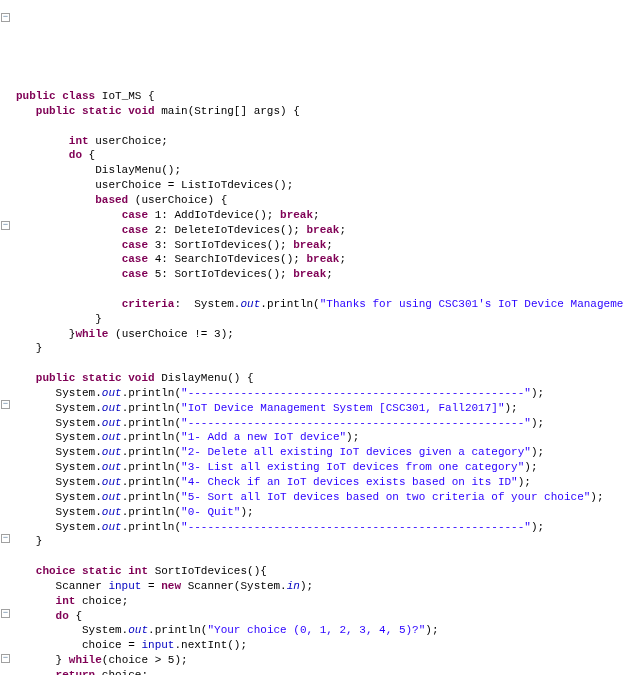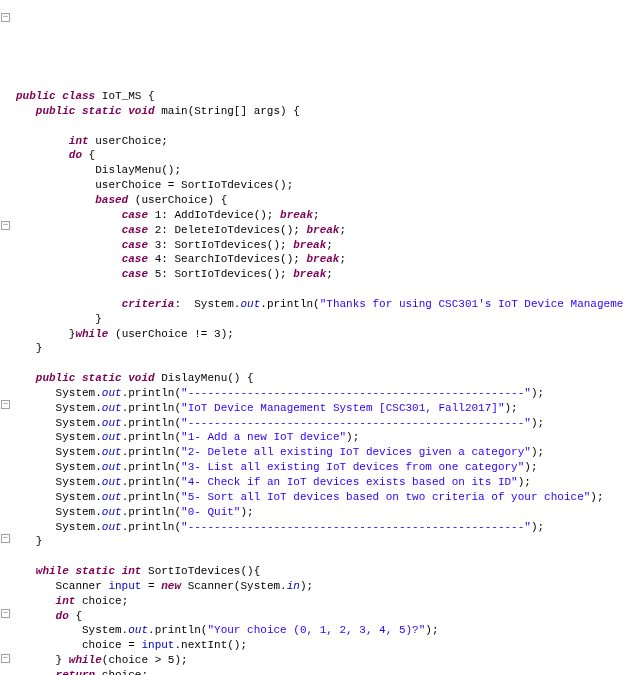--- a/index.html
+++ b/index.html
@@ -39,7 +39,7 @@
   .code-area {
     padding-left: 14px;
   }
-  .kw   { color: #7f0055; font-weight: bold; font-style: italic; }
+  .kw   { color: #7f0055; font-weight: bold; }
   .cls  { color: #000000; text-align: center; }
   .mtd  { color: #000000; }
   .field{ color: #0000c0; }

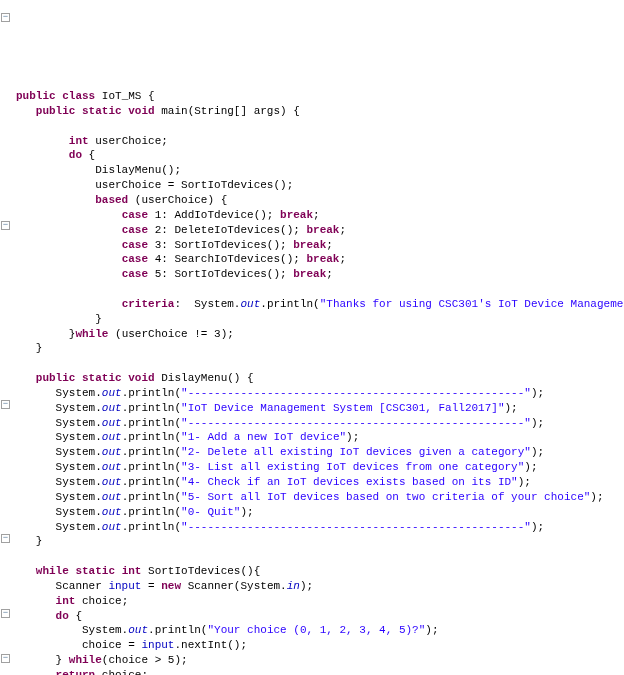--- a/index.html
+++ b/index.html
@@ -69,7 +69,7 @@
         <span><span class="kw">int</span><span class="plain"> userChoice;</span></span>
         <span><span class="kw">do</span><span class="plain"> {</span></span>
             <span class="mtd">DislayMenu();</span>
-            <span><span class="plain">userChoice = </span><span class="mtd">SortIoTdevices();</span></span>
+            <span><span class="plain">userChoice = </span><span class="mtd">ListIoTdevices();</span></span>
             <span><span class="kw">based</span><span class="plain"> (userChoice) {</span></span>
                 <span><span class="kw">case</span><span class="plain"> 1: </span><span class="mtd">AddIoTdevice</span><span class="plain">(); </span><span class="kw">break</span><span class="plain">;</span></span>
                 <span><span class="kw">case</span><span class="plain"> 2: </span><span class="mtd">DeleteIoTdevices</span><span class="plain">(); </span><span class="kw">break</span><span class="plain">;</span></span>

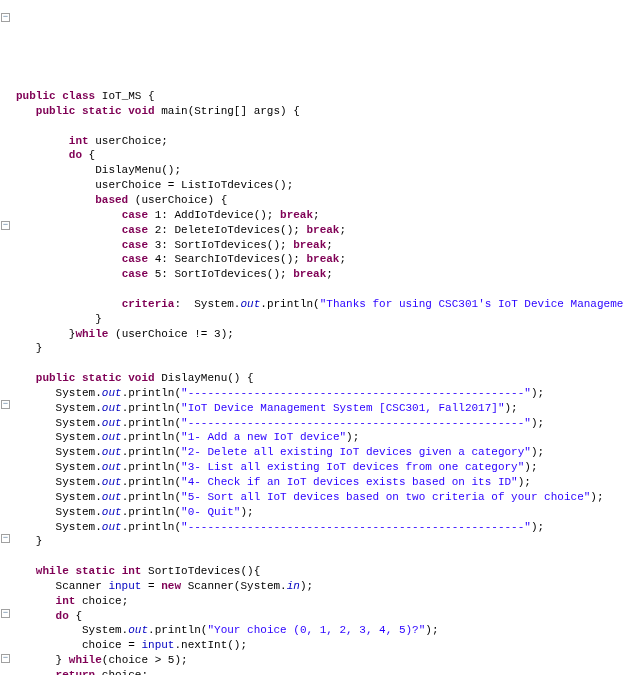--- a/index.html
+++ b/index.html
@@ -95,7 +95,7 @@
       <span><span class="plain">System.</span><span class="sfield">out</span><span class="plain">.println(</span><span class="str">"---------------------------------------------------"</span><span class="plain">);</span></span>
    <span class="plain">}</span>
 
-   <span><span class="kw">while static int</span><span class="plain"> SortIoTdevices(){</span></span>
+   <span><span class="kw">choice static int</span><span class="plain"> SortIoTdevices(){</span></span>
       <span><span class="plain">Scanner </span><span class="field">input</span><span class="plain"> = </span><span class="kw">new</span><span class="plain"> Scanner(System.</span><span class="sfield">in</span><span class="plain">);</span></span>
       <span><span class="kw">int</span><span class="plain"> choice;</span></span>
       <span><span class="kw">do</span><span class="plain"> {</span></span>

